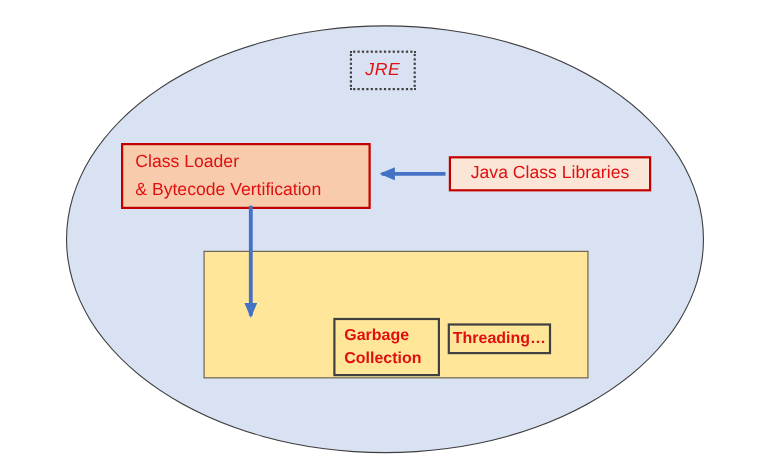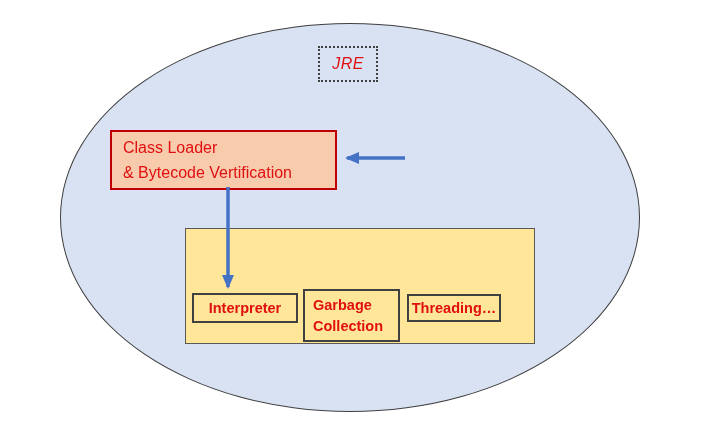--- a/index.html
+++ b/index.html
@@ -130,6 +130,9 @@
     <span>&amp; Bytecode Vertification</span>
   </div>
 
+  <div class="libraries-node">
+    <span>Java Class Libraries</span>
+  </div>
 
   <div class="jvm-box"></div>
 

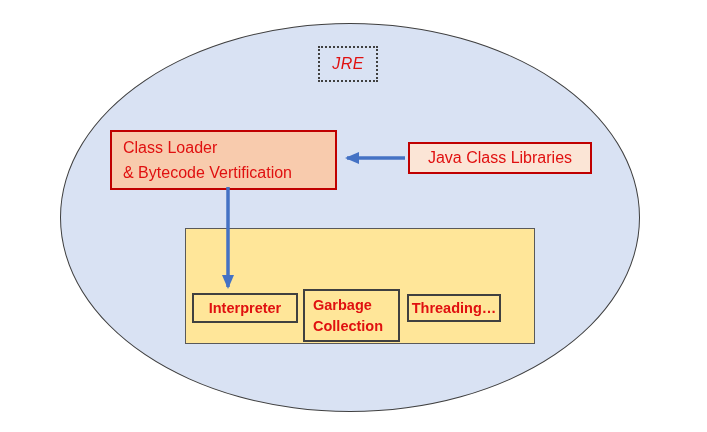--- a/index.html
+++ b/index.html
@@ -137,9 +137,6 @@
   <div class="jvm-box"></div>
 
 
-  <div class="inner-node interpreter-node">
-    <span>Interpreter</span>
-  </div>
 
   <div class="inner-node garbage-node">
     <span>Garbage Collection</span>

